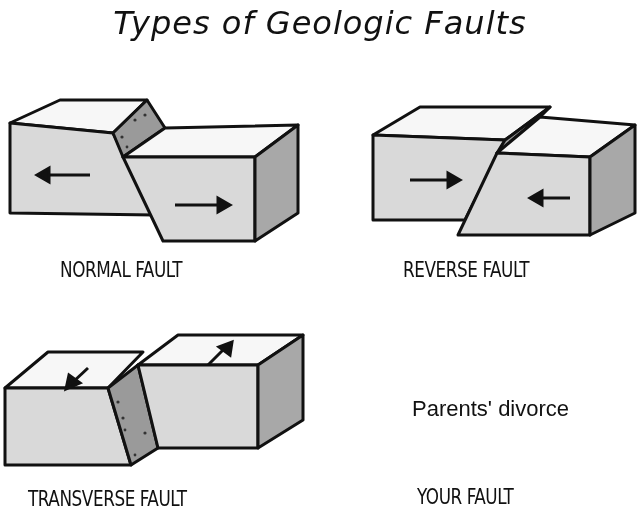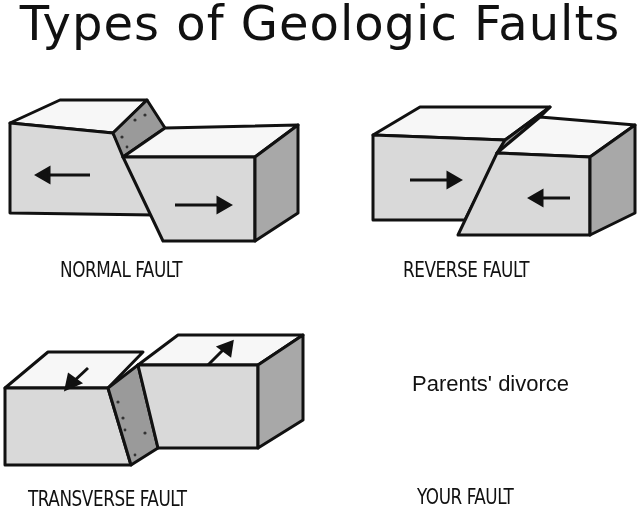--- a/index.html
+++ b/index.html
@@ -4,7 +4,7 @@
 <style>
   html, body { margin: 0; padding: 0; background: #fff; }
   body { width: 640px; height: 515px; position: relative; overflow: hidden; font-family: "DejaVu Sans", sans-serif; color: #111; }
-  .title { position: absolute; left: 0; top: 0; width: 640px; text-align: center; font-size: 48px; line-height: 46px; font-family: "DejaVu Sans", sans-serif; letter-spacing: 1px; }
+  .title { position: absolute; left: 0; top: 0; width: 640px; text-align: center; font-size: 32px; line-height: 46px; font-family: "DejaVu Sans", sans-serif; letter-spacing: 1px; font-style: italic; }
   .caption { position: absolute; font-family: "DejaVu Sans Condensed", "DejaVu Sans", sans-serif; font-size: 22px; letter-spacing: -0.5px; transform: scaleX(0.85); transform-origin: left top; }
   .plain { position: absolute; font-family: "Liberation Sans", sans-serif; font-size: 22px; }
   svg { position: absolute; overflow: visible; }

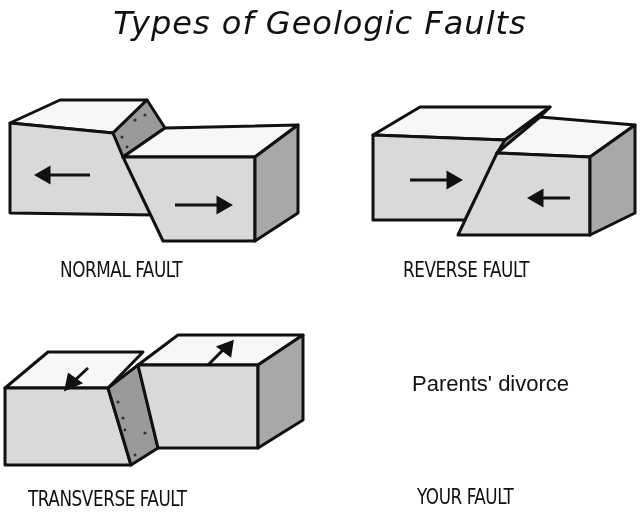--- a/index.html
+++ b/index.html
@@ -6,7 +6,7 @@
   body { width: 640px; height: 515px; position: relative; overflow: hidden; font-family: "DejaVu Sans", sans-serif; color: #111; }
   .title { position: absolute; left: 0; top: 0; width: 640px; text-align: center; font-size: 32px; line-height: 46px; font-family: "DejaVu Sans", sans-serif; letter-spacing: 1px; font-style: italic; }
   .caption { position: absolute; font-family: "DejaVu Sans Condensed", "DejaVu Sans", sans-serif; font-size: 22px; letter-spacing: -0.5px; transform: scaleX(0.85); transform-origin: left top; }
-  .plain { position: absolute; font-family: "Liberation Sans", sans-serif; font-size: 22px; }
+  .plain { position: absolute; font-family: "Liberation Sans", sans-serif; font-size: 22px; margin-top: 25px; }
   svg { position: absolute; overflow: visible; }
 </style>
 </head>

